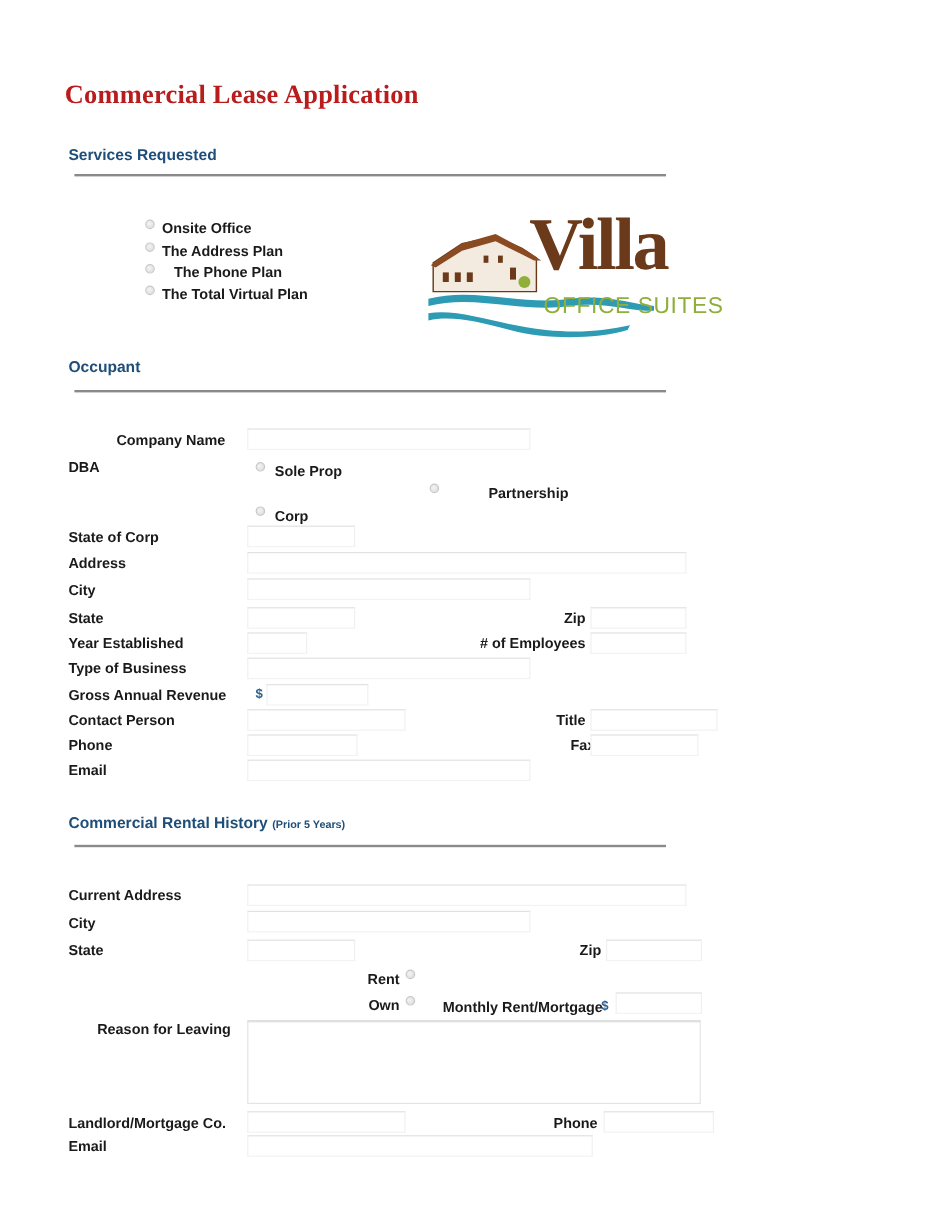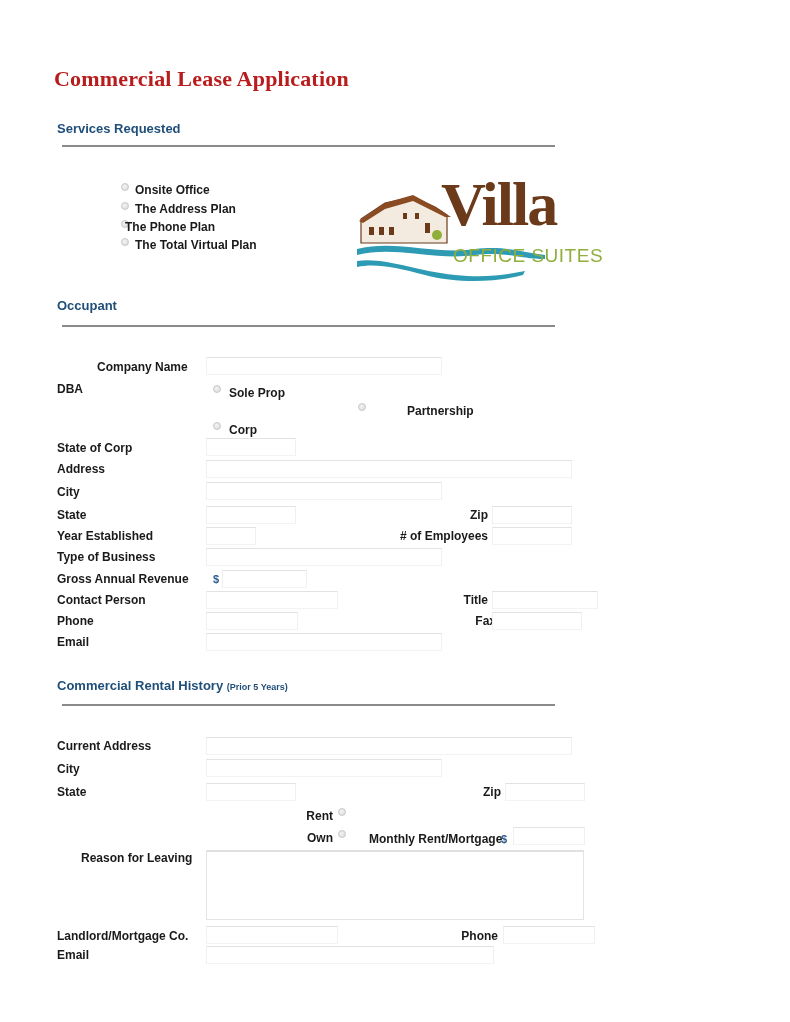--- a/index.html
+++ b/index.html
@@ -35,7 +35,7 @@
 </div>
 <div class="abs" style="left:121px; top:220px;">
   <span class="abs radio" style="left:0; top:0;"></span>
-  <span class="abs lbl" style="left:4px; top:0;">The Phone Plan</span>
+  <span class="abs lbl" style="left:24px; top:0;">The Phone Plan</span>
 </div>
 <div class="abs" style="left:121px; top:238px;">
   <span class="abs radio" style="left:0; top:0;"></span>

